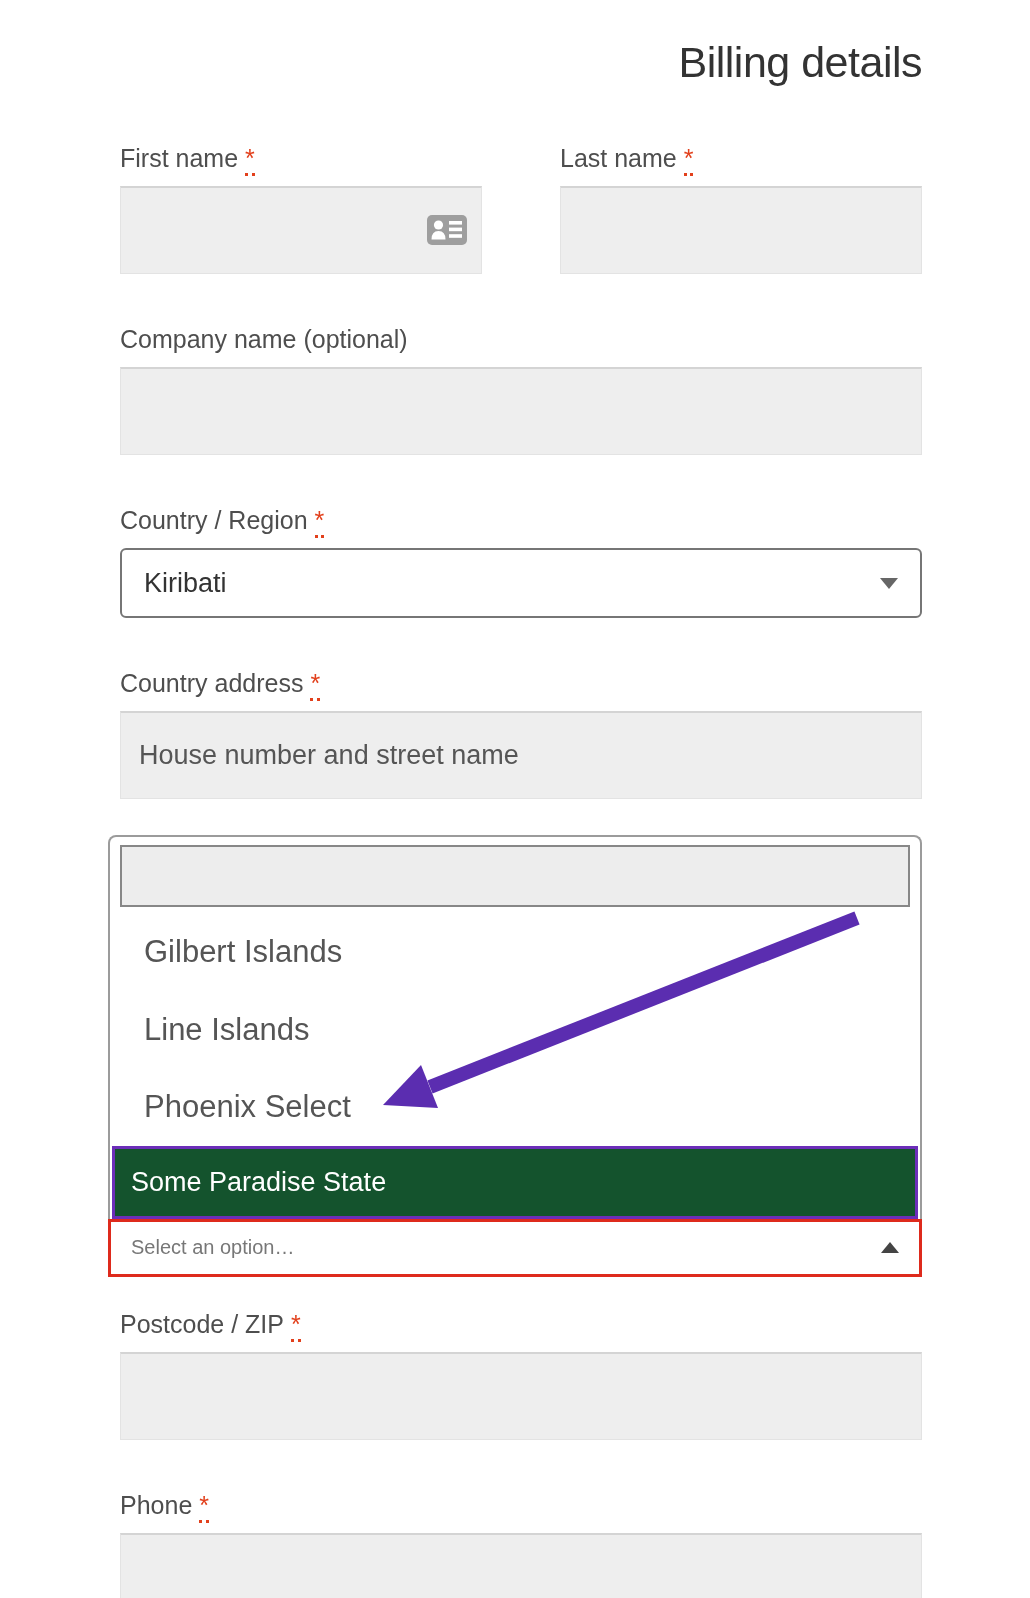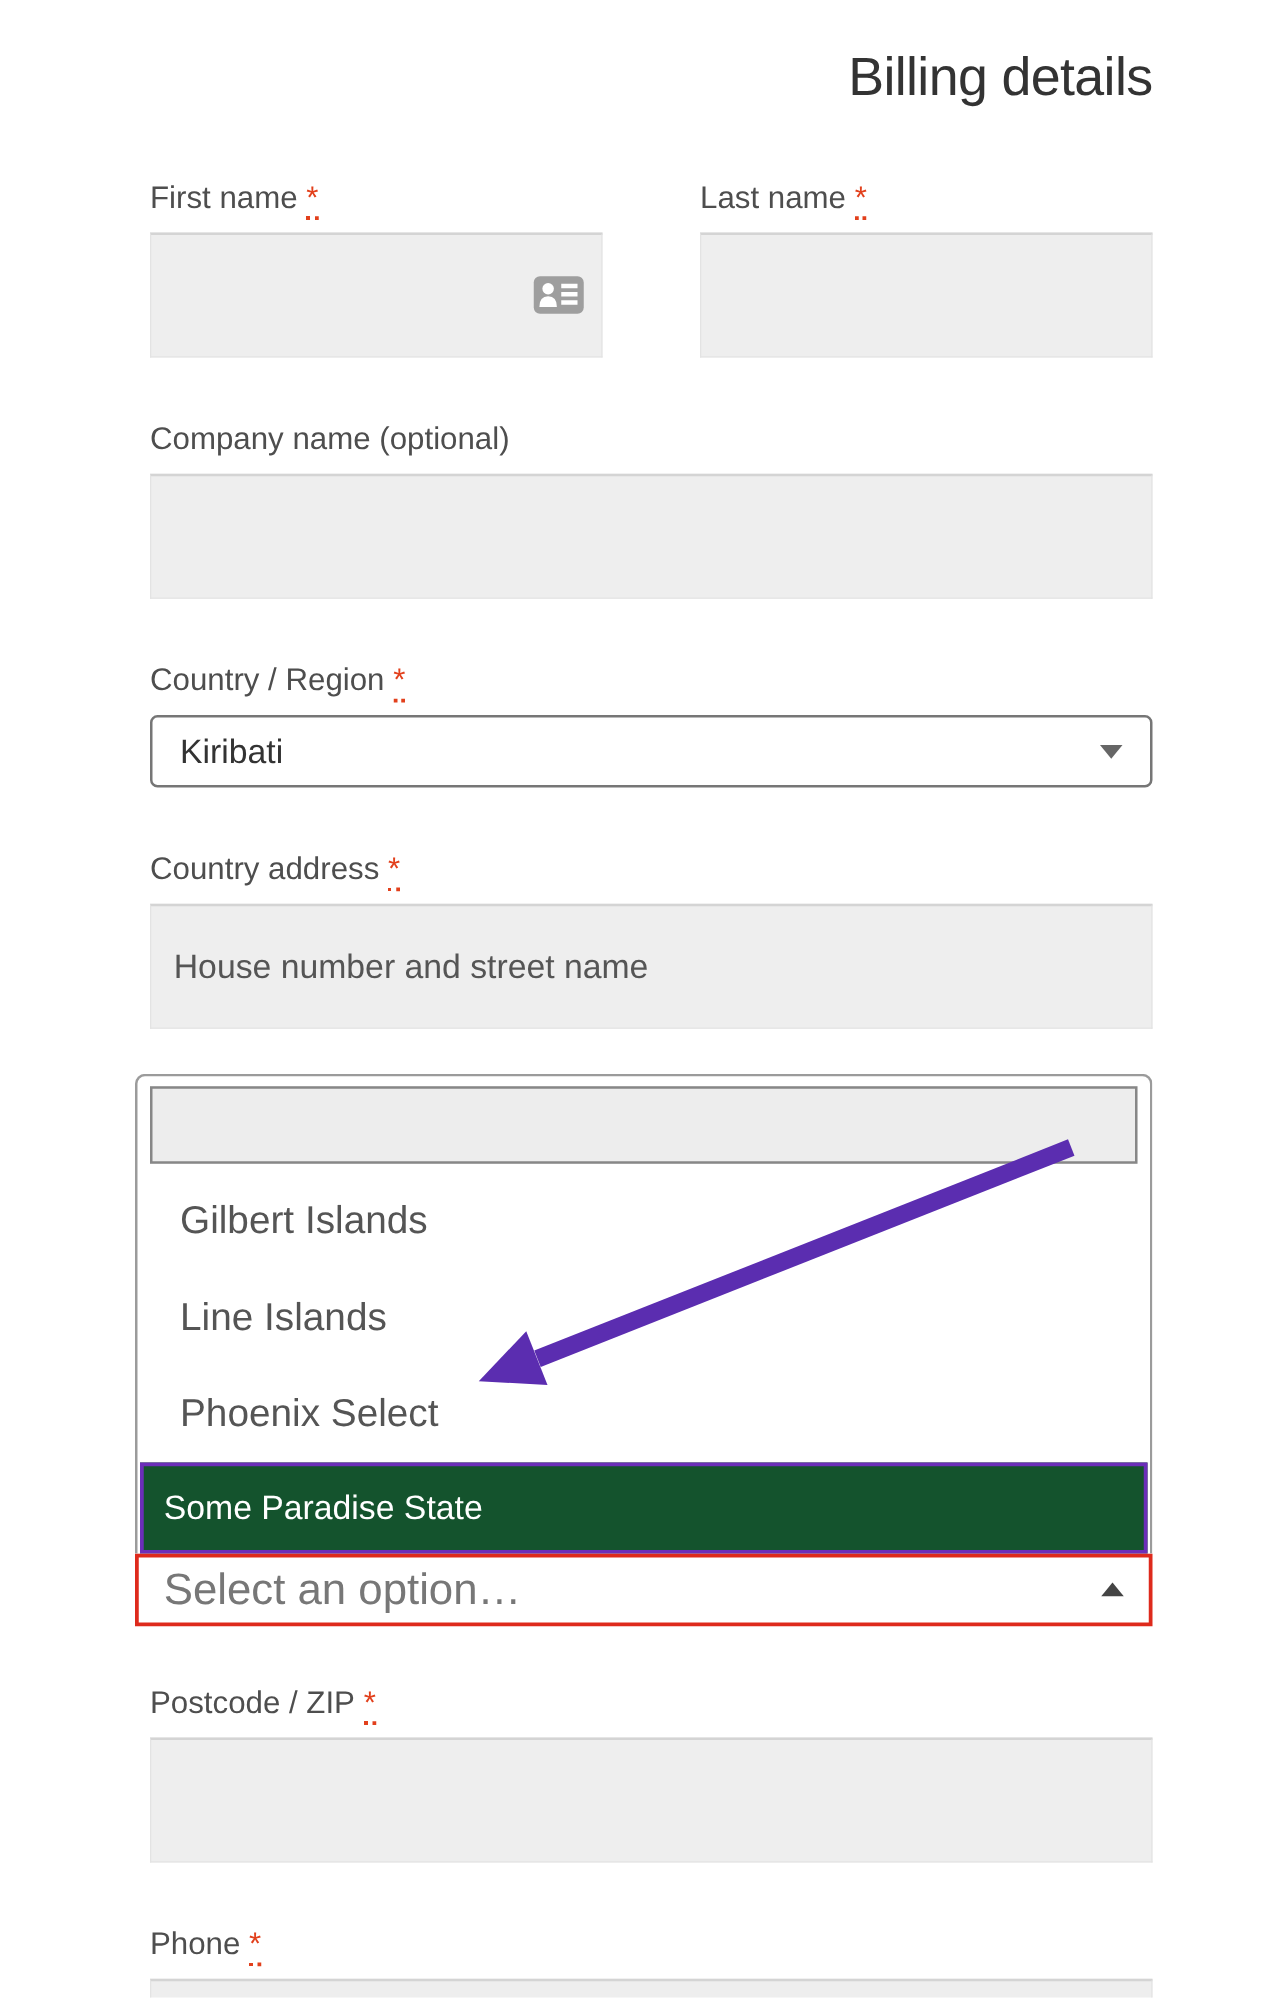--- a/index.html
+++ b/index.html
@@ -47,7 +47,7 @@
   }
 
   .select-box {
-    height: 58px; background: #fff;
+    height: 70px; background: #fff;
     border: 2px solid #767676; border-radius: 6px;
     display: flex; align-items: center; justify-content: space-between;
     padding: 0 22px; font-size: 27px; color: #333; cursor: pointer;

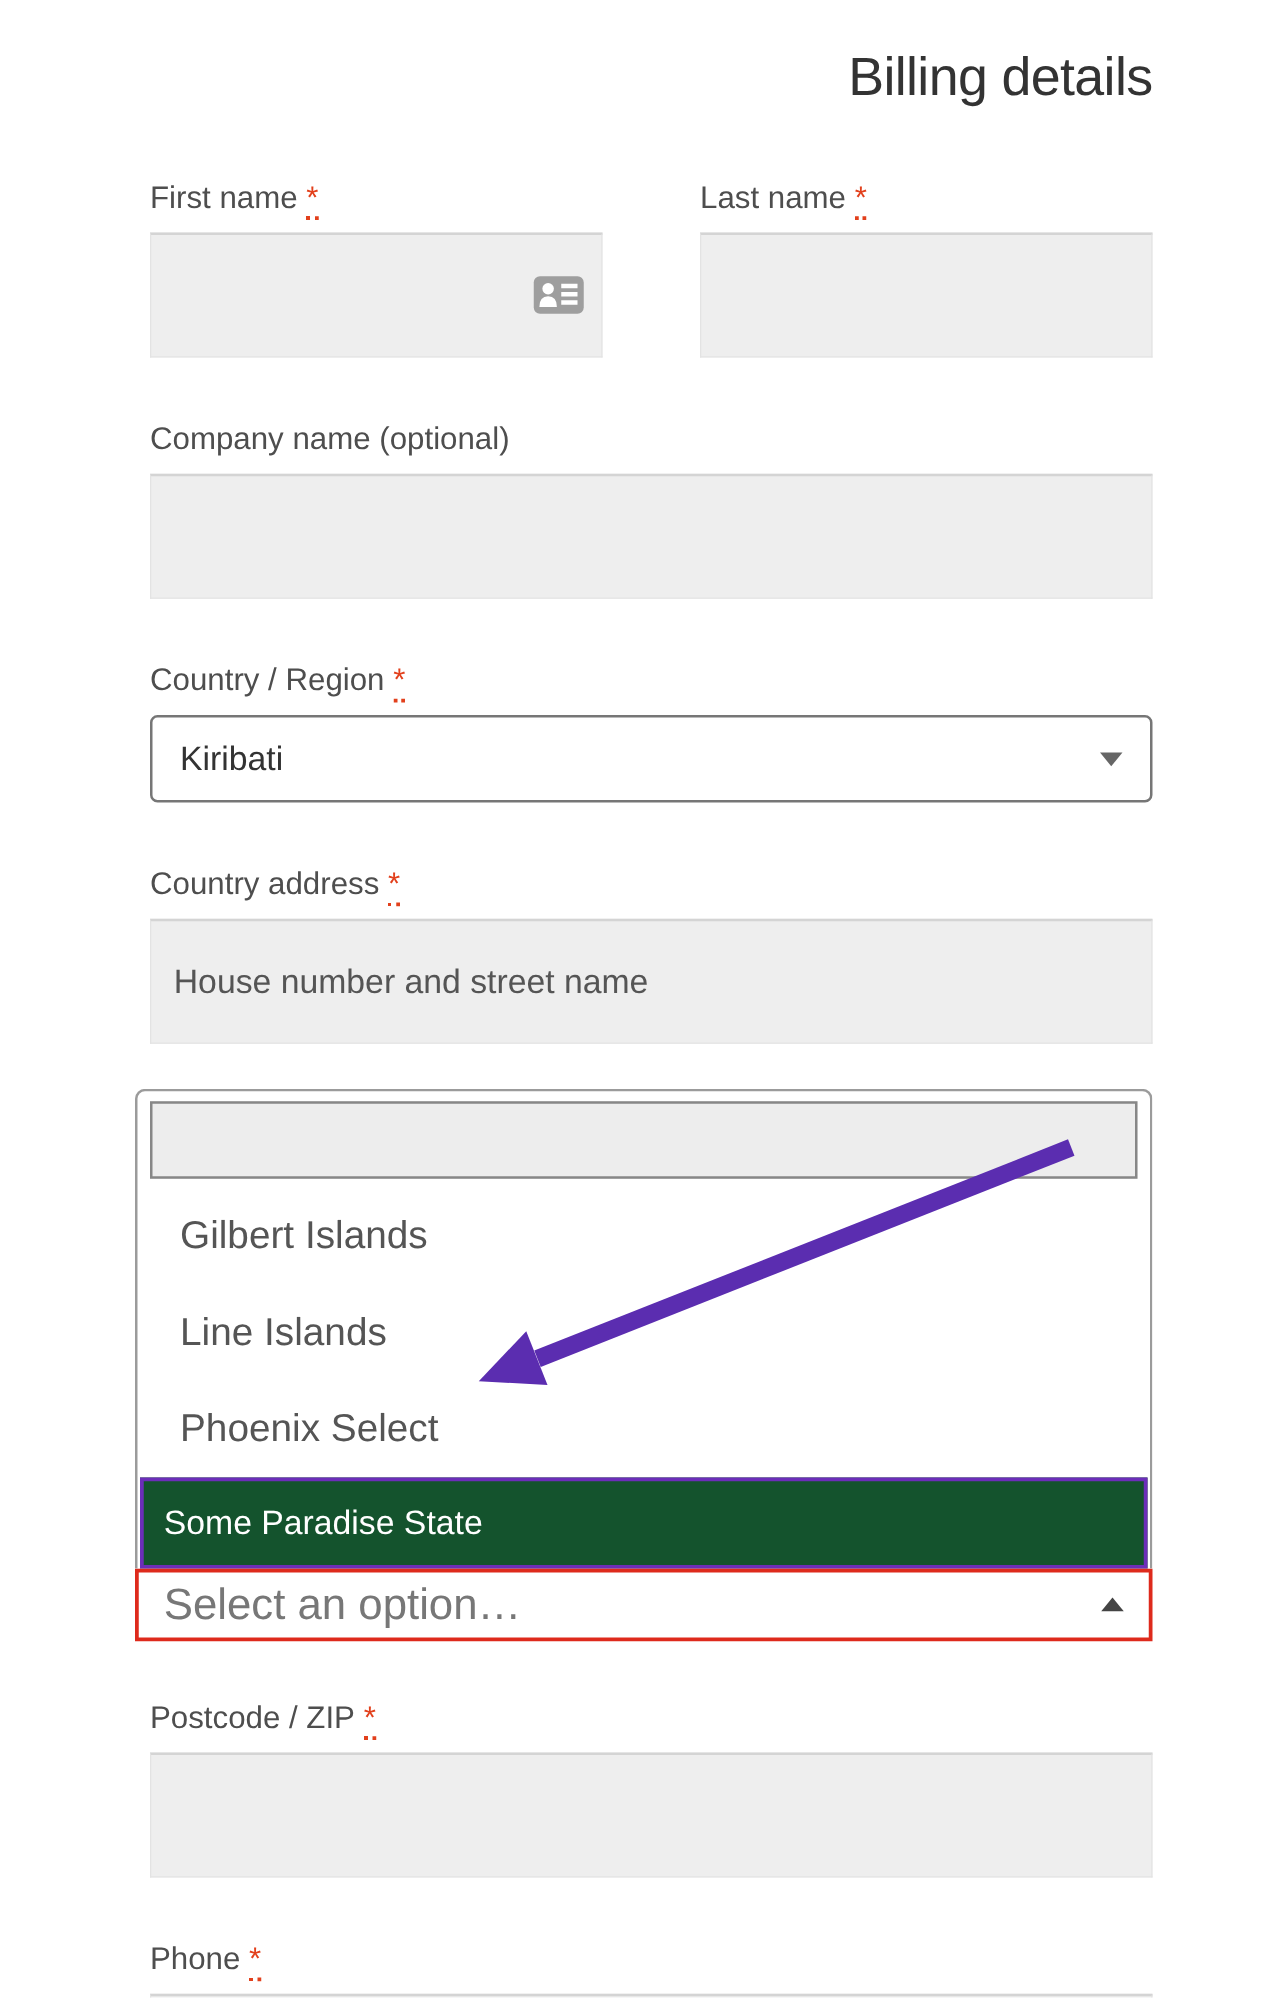--- a/index.html
+++ b/index.html
@@ -32,7 +32,7 @@
   }
 
   .text-input {
-    display: block; width: 100%; height: 100px;
+    display: block; width: 100%; height: 88px;
     background: #eeeeee;
     border: 1px solid #e3e3e3; border-top: 2px solid #d4d4d4;
     font-size: 27px; color: #555; padding: 0 18px;

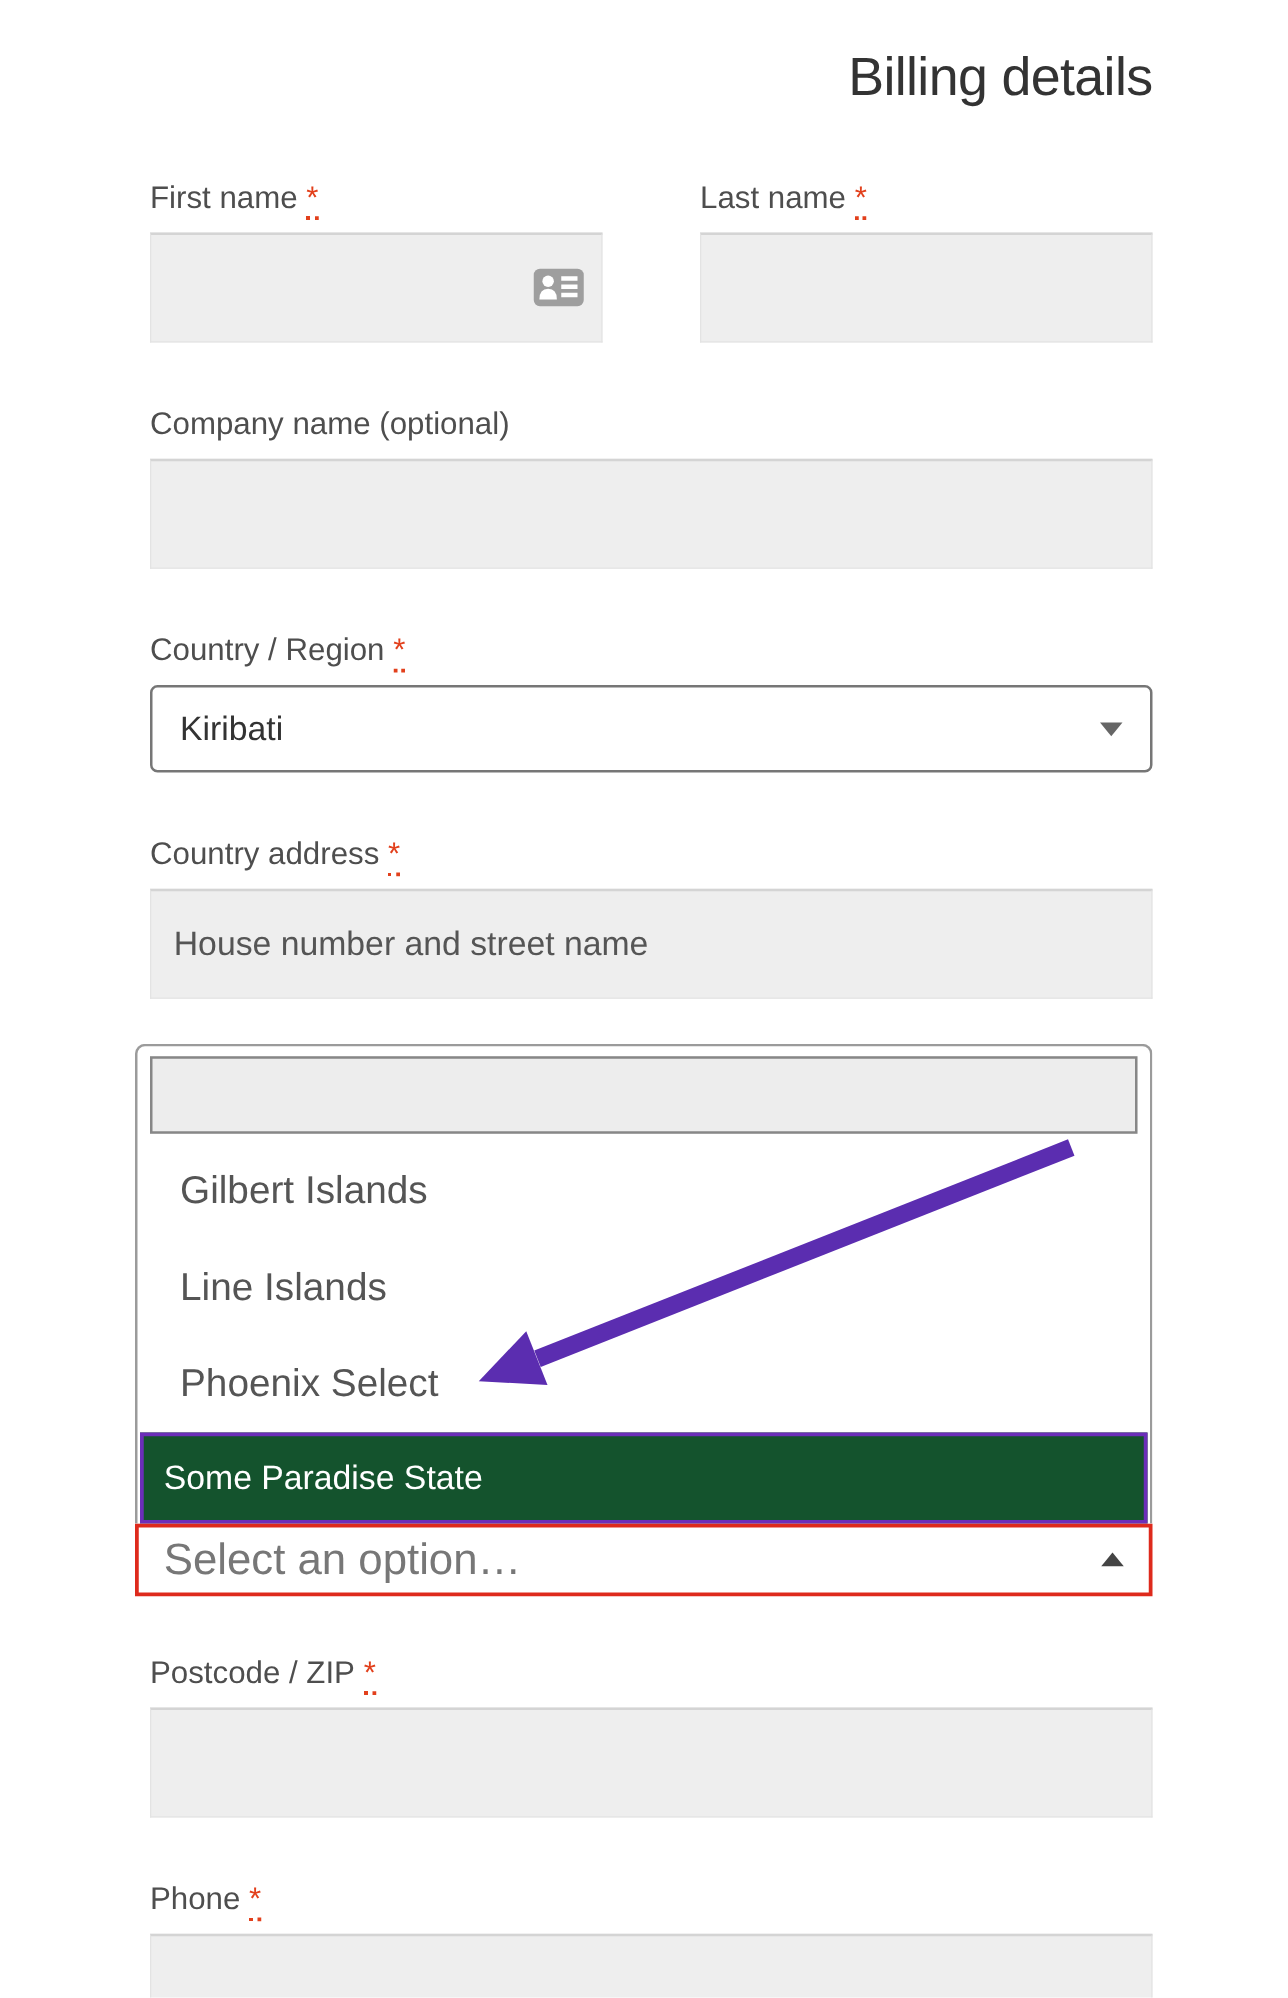--- a/index.html
+++ b/index.html
@@ -92,8 +92,8 @@
     height: 58px; background: #fff;
     border: 3px solid #de2a1c;
     display: flex; align-items: center; justify-content: space-between;
-    padding: 0 20px; font-size: 35px; color: #777; cursor: pointer;
-    margin-bottom: 46px;
+    padding: 0 20px; font-size: 20px; color: #777; cursor: pointer;
+    margin-bottom: 32px;
   }
 
   .annotation-arrow {

